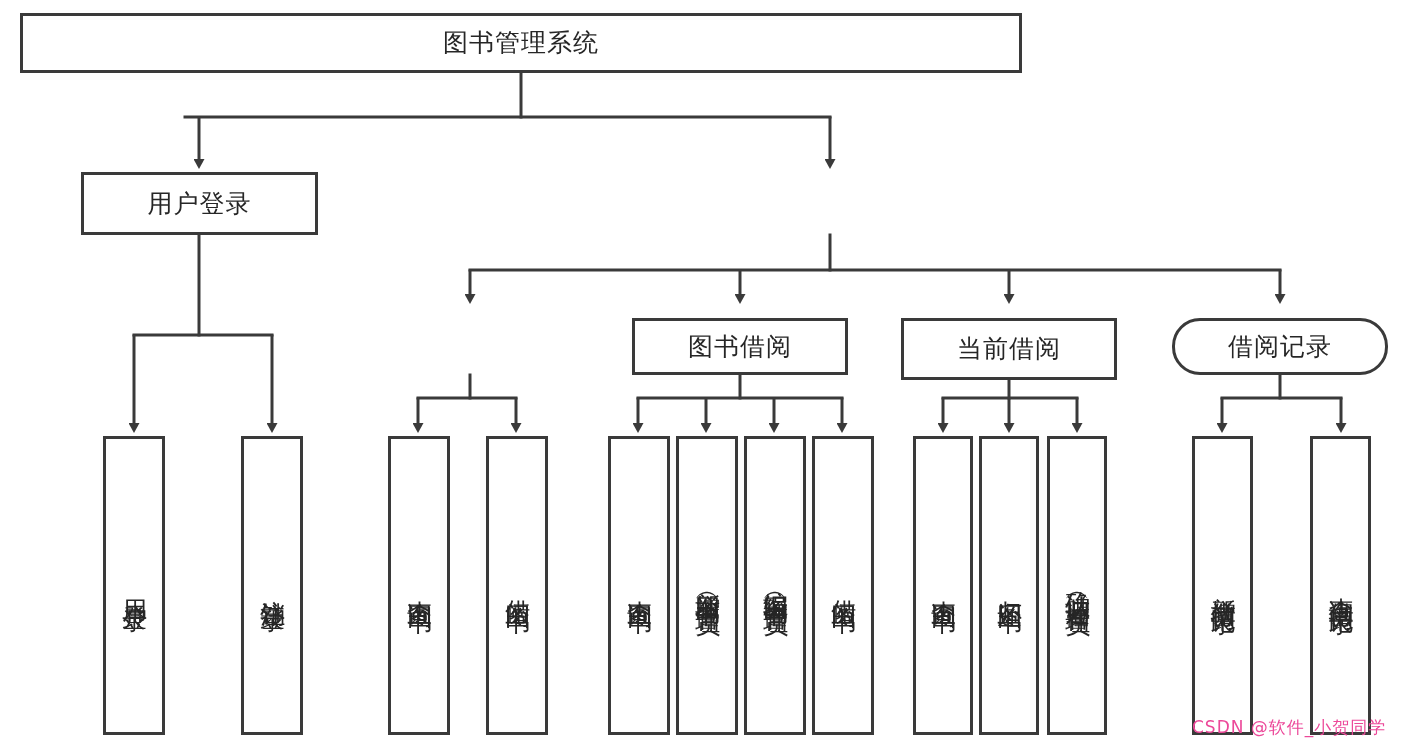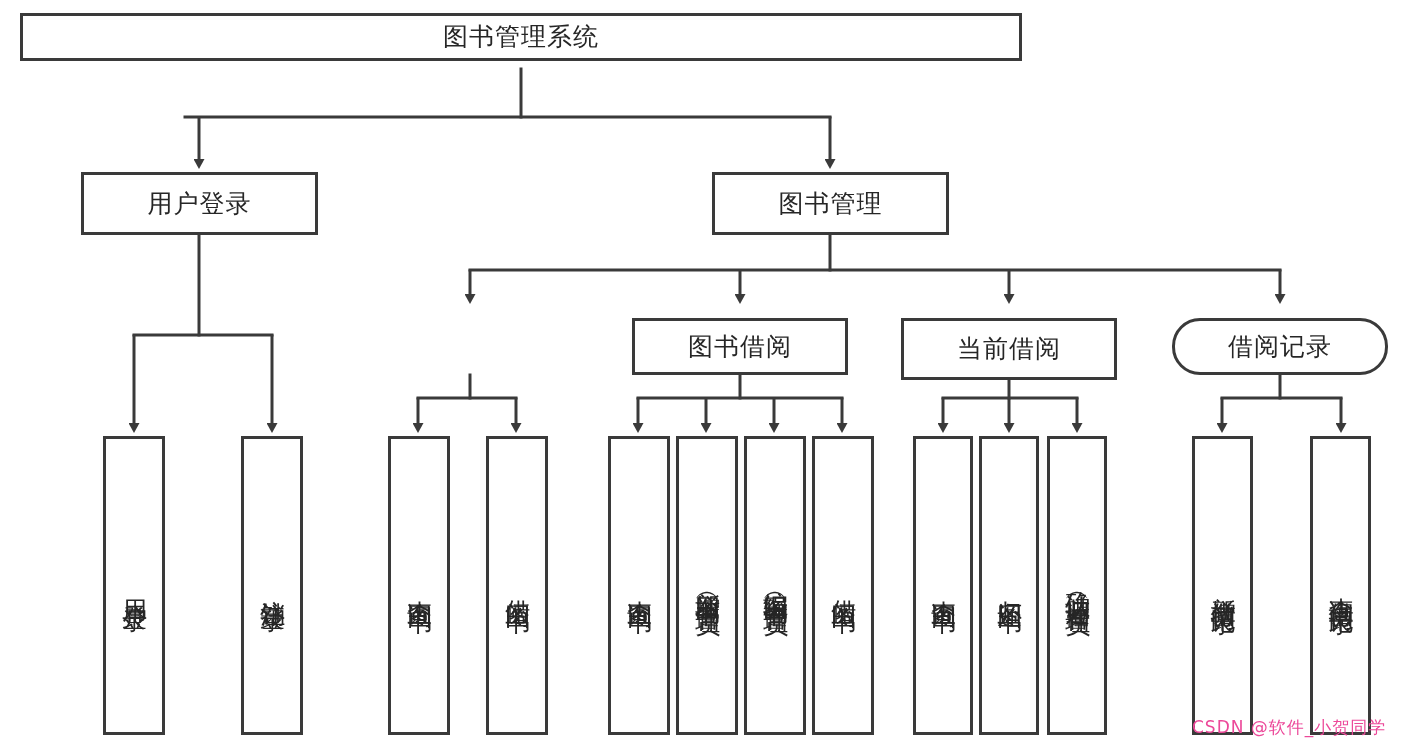--- a/index.html
+++ b/index.html
@@ -119,7 +119,7 @@
     </g>
   </svg>
 
-  <div class="node h root" style="left:20px; top:13px; width:1002px; height:48px;">
+  <div class="node h root" style="left:20px; top:13px; width:1002px; height:60px;">
     <span>图书管理系统</span>
   </div>
 

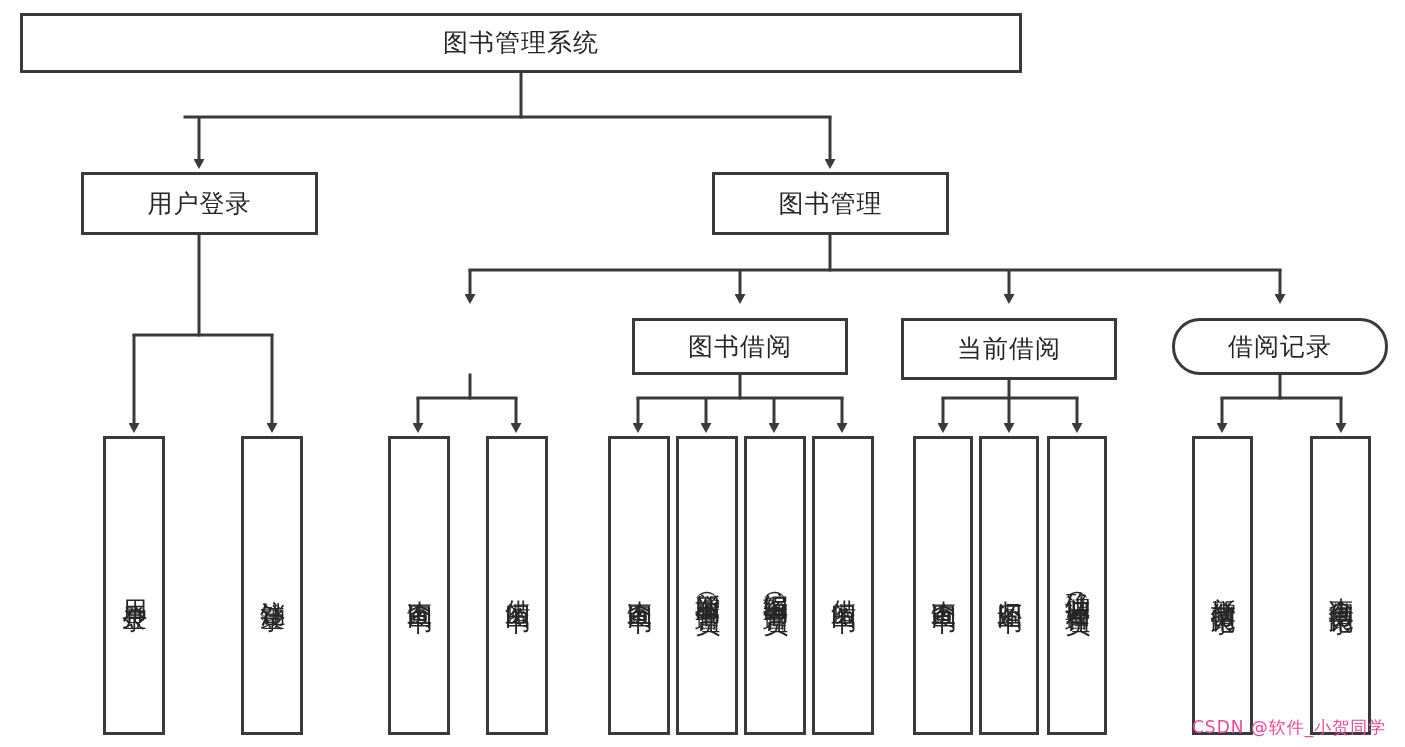--- a/index.html
+++ b/index.html
@@ -126,9 +126,6 @@
   <div class="node h" style="left:81px; top:172px; width:237px; height:63px;">
     <span>用户登录</span>
   </div>
-  <div class="node h" style="left:712px; top:172px; width:237px; height:63px;">
-    <span>图书管理</span>
-  </div>
 
   <div class="node h" style="left:632px; top:318px; width:216px; height:57px;">
     <span>图书借阅</span>

